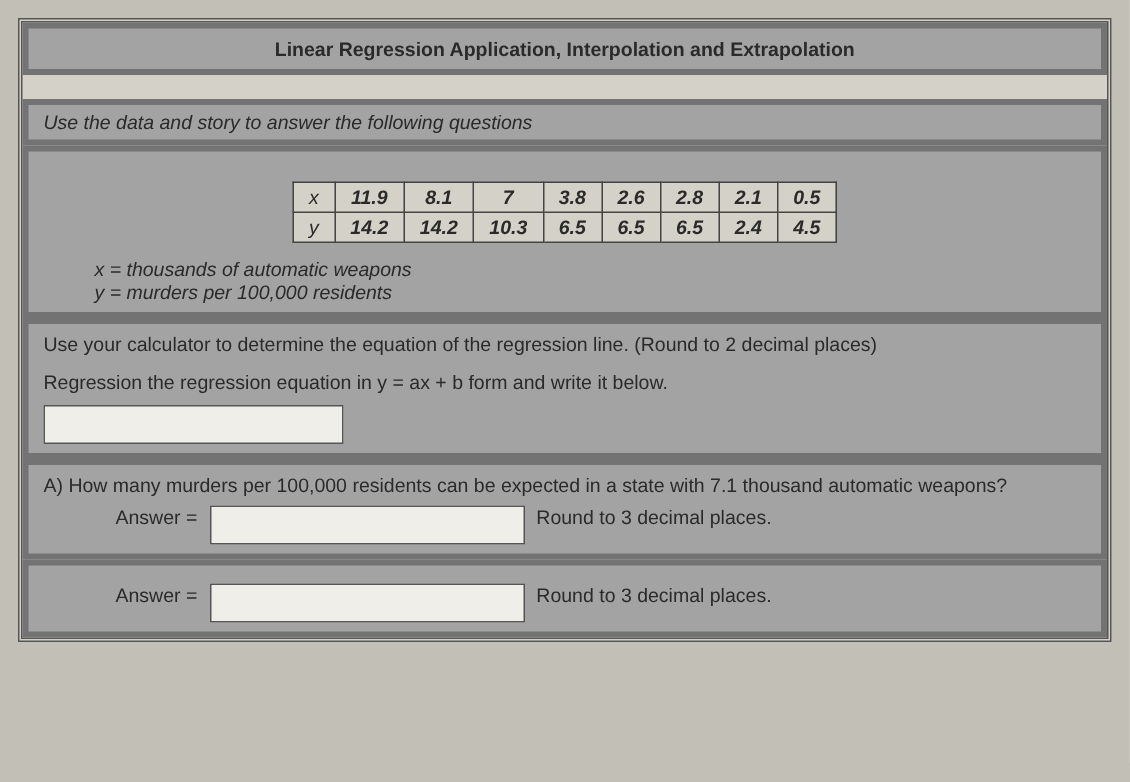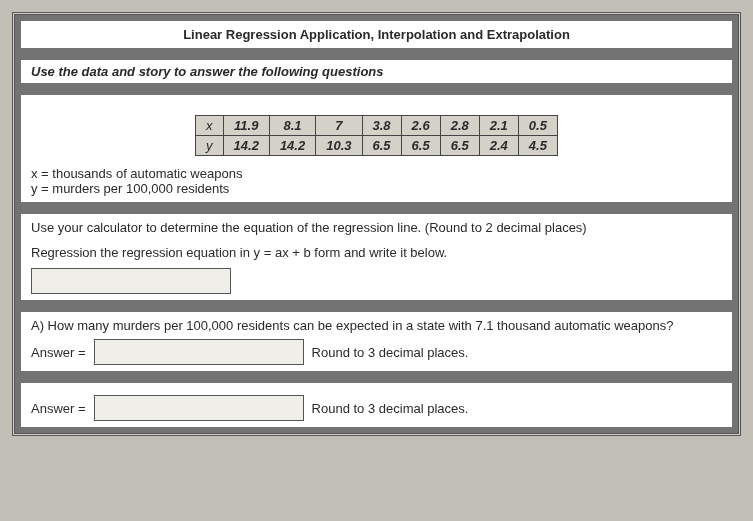--- a/index.html
+++ b/index.html
@@ -18,9 +18,9 @@
     background: #d4d1c9;
   }
   .section {
-    border: 6px solid #737373;
+    border: 4px solid #737373;
     padding: 6px 10px;
-    background: #ffffff;
+    background: #a3a3a3;
   }
   .title-cell {
     text-align: center;

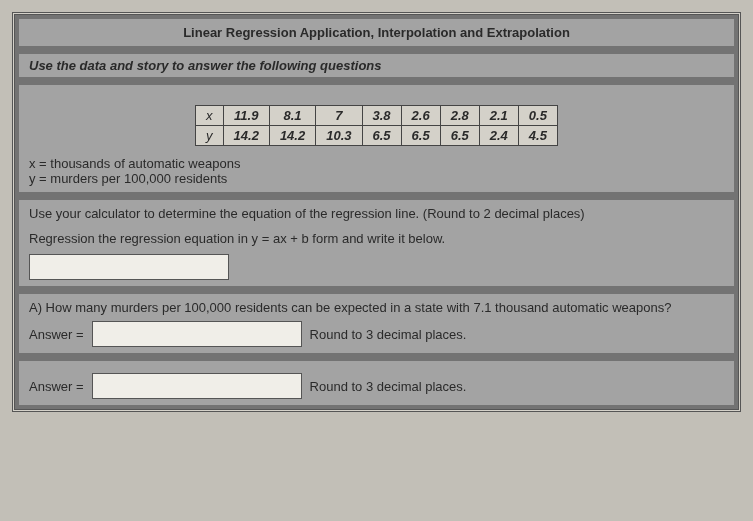--- a/index.html
+++ b/index.html
@@ -29,7 +29,8 @@
   }
   .instruction {
     font-style: italic;
-    font-weight: bold;
+    font-weight: normal;
+    margin-top: 16px;
   }
   .data-table-wrap {
     text-align: center;

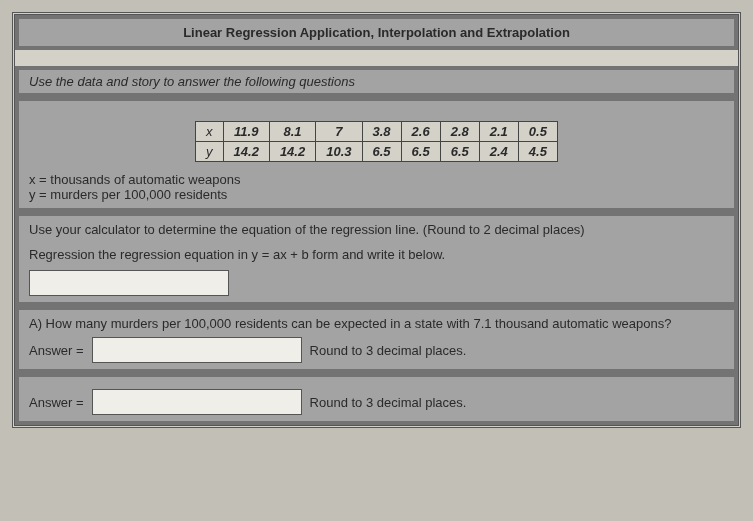--- a/index.html
+++ b/index.html
@@ -53,7 +53,9 @@
     font-weight: normal;
   }
   .var-defs {
+    font-style: italic;
     margin-top: 6px;
+    margin-left: 34px;
   }
   .tight { padding-top: 4px; padding-bottom: 4px; }
   input[type="text"] {

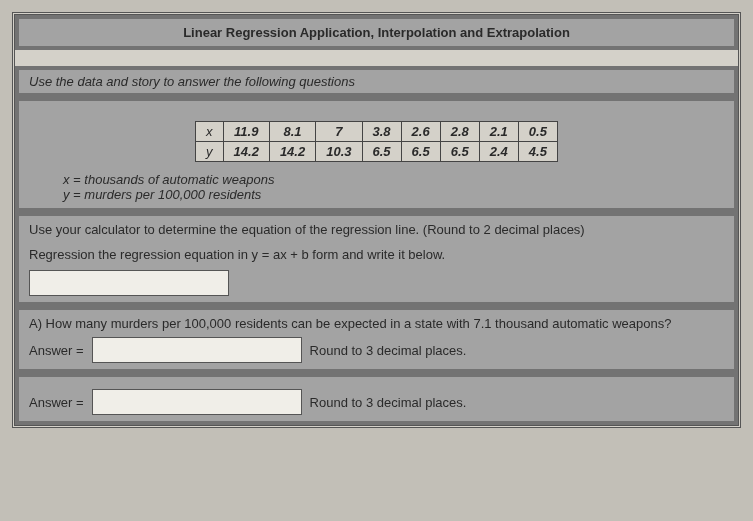--- a/index.html
+++ b/index.html
@@ -67,9 +67,9 @@
   }
   .answer-row {
     display: flex;
-    align-items: center;
     gap: 8px;
     margin-top: 6px;
+    margin-left: 48px;
   }
   .wide-input { width: 210px; }
   .eq-input { width: 200px; margin-top:8px; }

